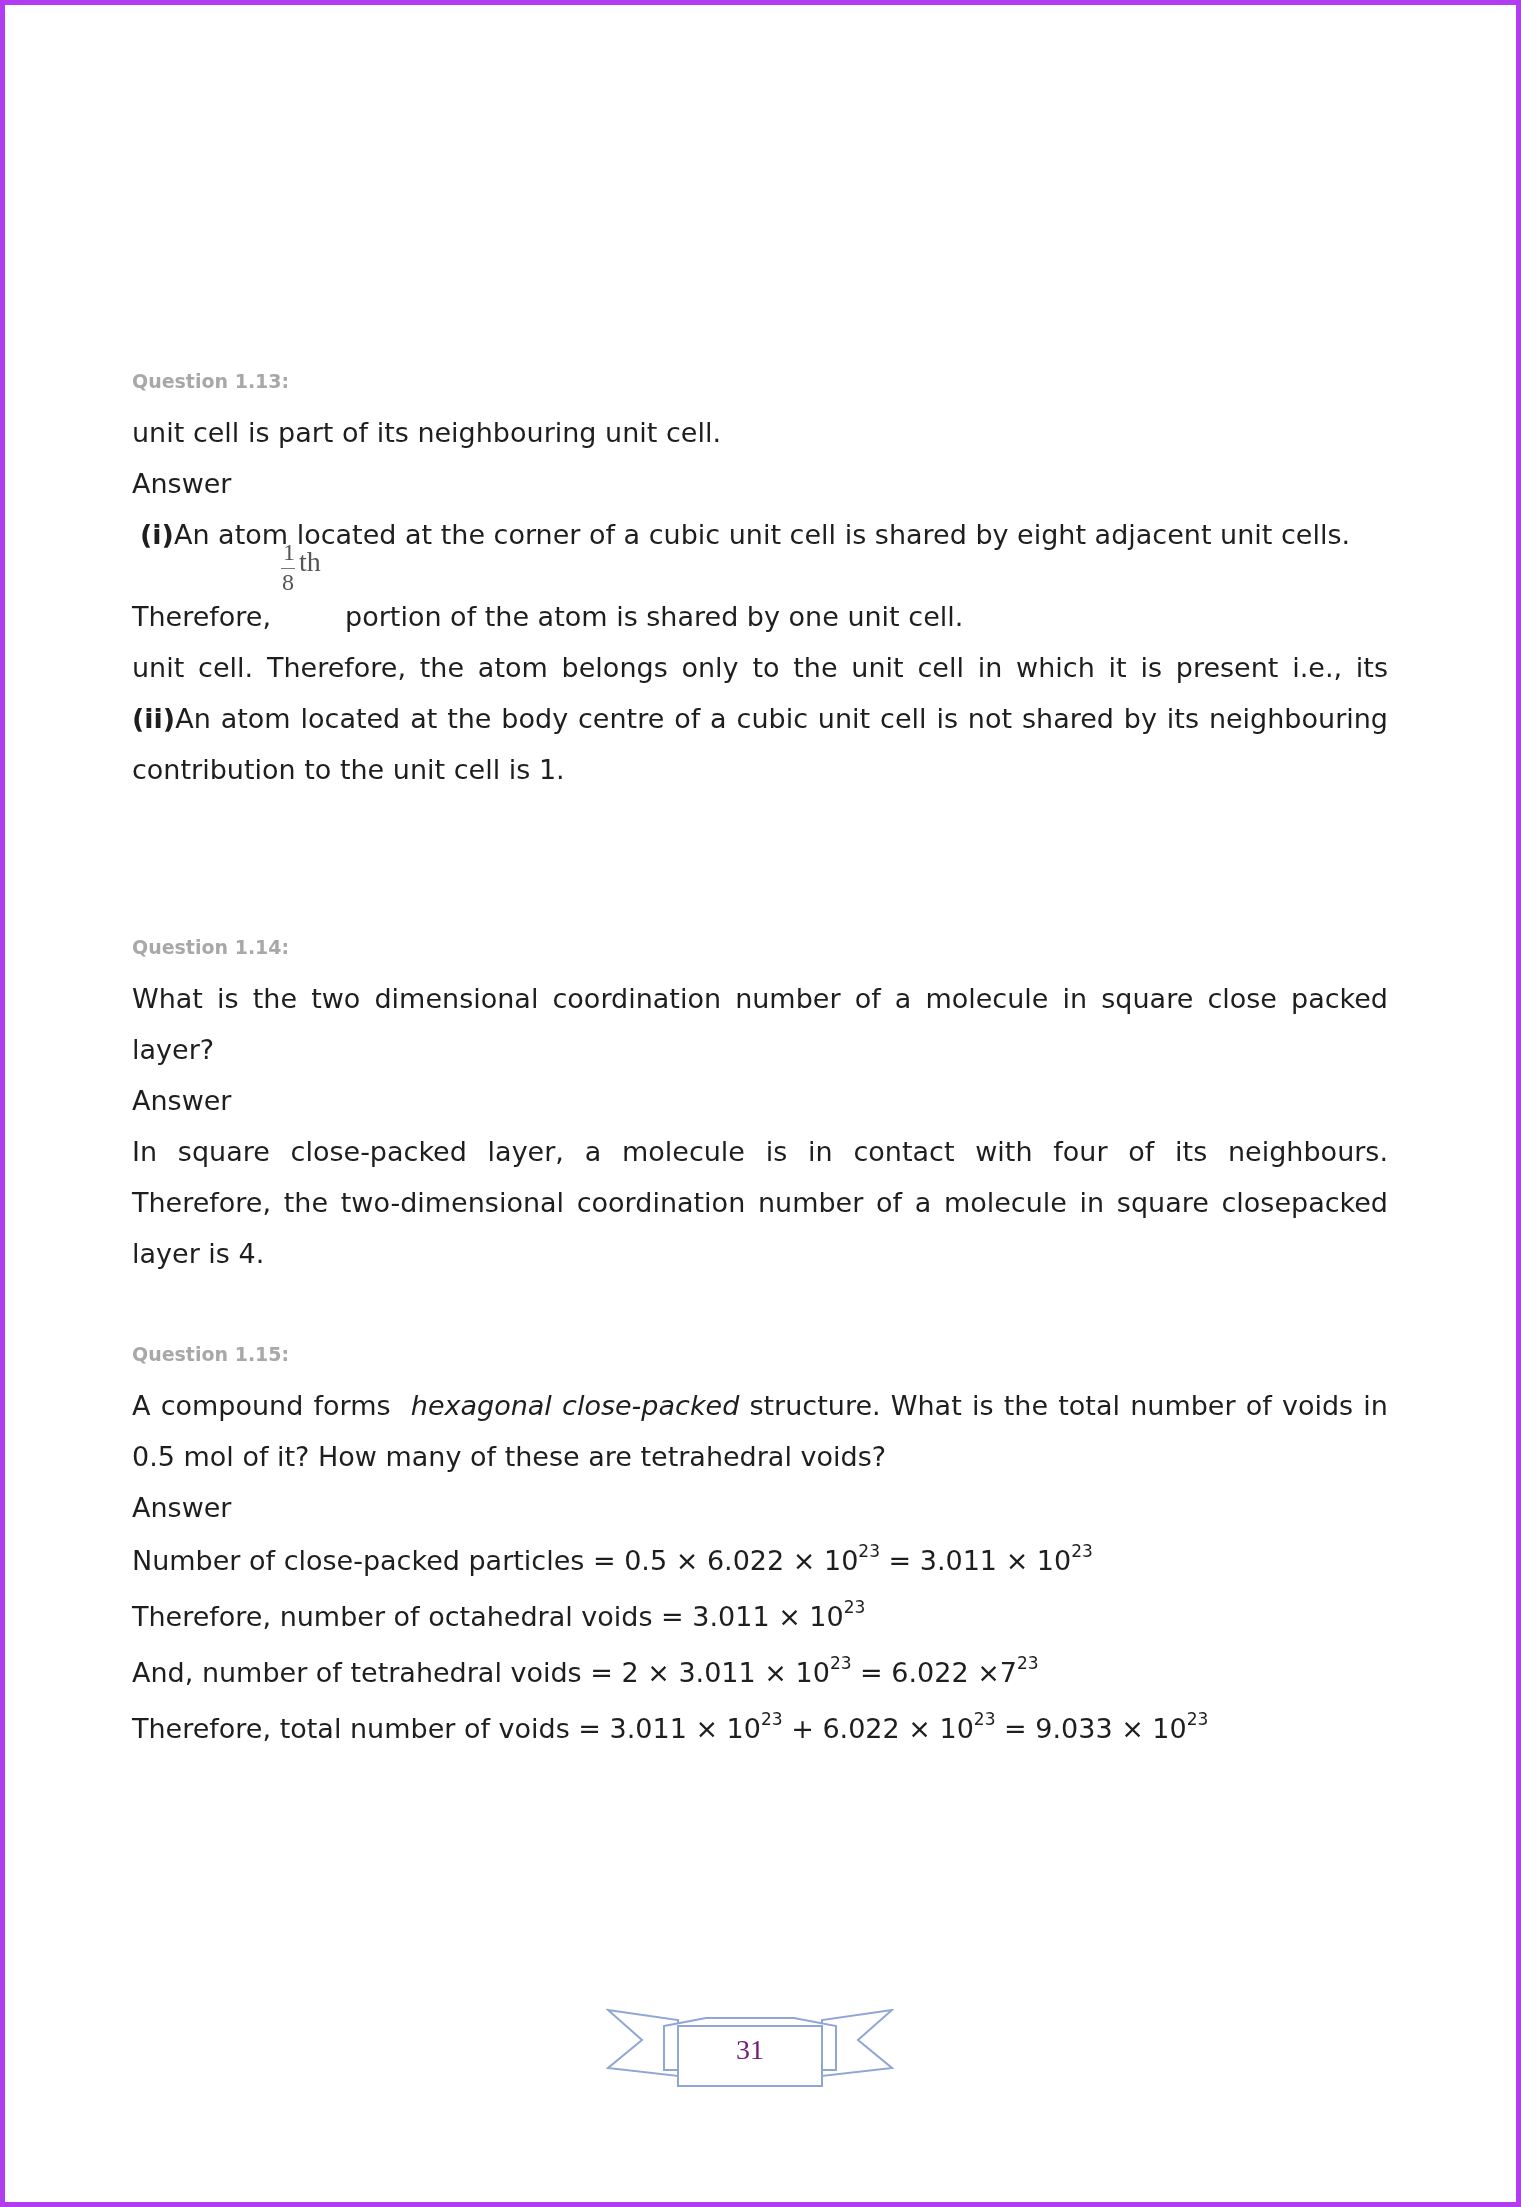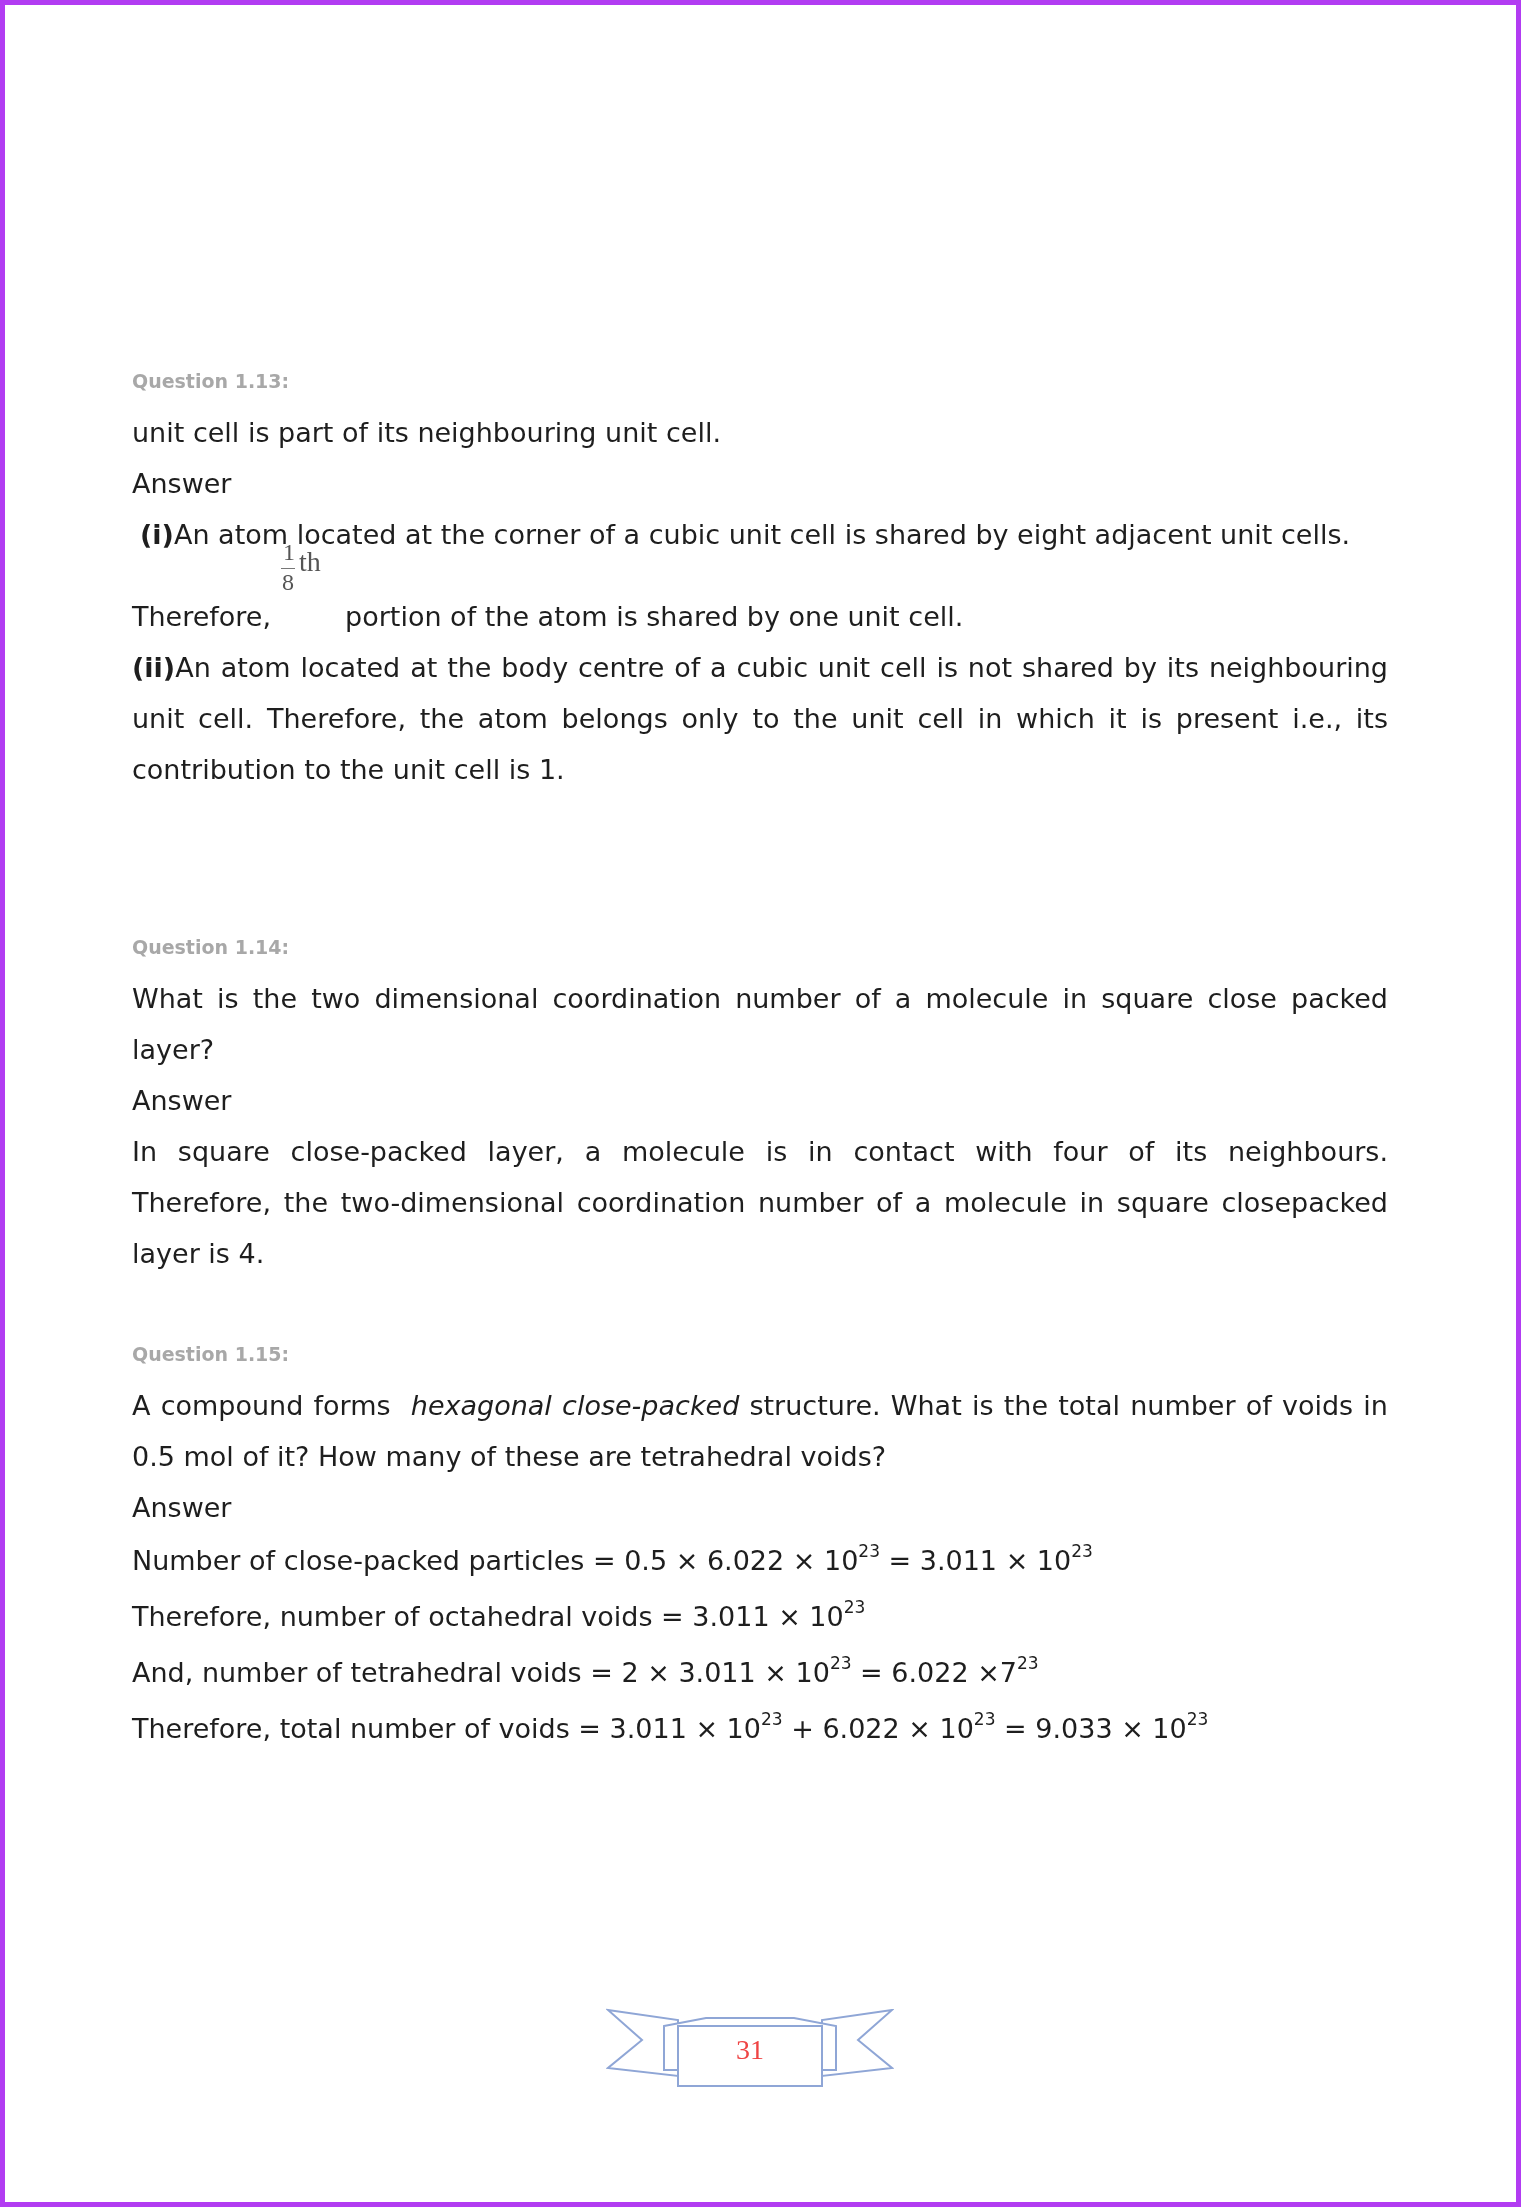--- a/index.html
+++ b/index.html
@@ -51,8 +51,8 @@
   <span class="line">Answer</span>
   <span class="line" style="padding-left:8px;"><span class="b">(i)</span><span>An atom located at the corner of a cubic unit cell is shared by eight adjacent unit cells.</span></span>
   <span class="line" style="margin-top:26px;"><span>Therefore,</span><span class="frac"><span class="num">1</span><span class="bar"></span><span class="den">8</span><span class="th">th</span></span><span>portion of the atom is shared by one unit cell.</span></span>
+  <span class="line justify">unit cell. Therefore, the atom belongs only to the unit cell in which it is present i.e., its</span>
   <span class="line justify"><span class="b">(ii)</span><span>An atom located at the body centre of a cubic unit cell is not shared by its neighbouring</span></span>
-  <span class="line justify">unit cell. Therefore, the atom belongs only to the unit cell in which it is present i.e., its</span>
   <span class="line">contribution to the unit cell is 1.</span>
 </div>
 

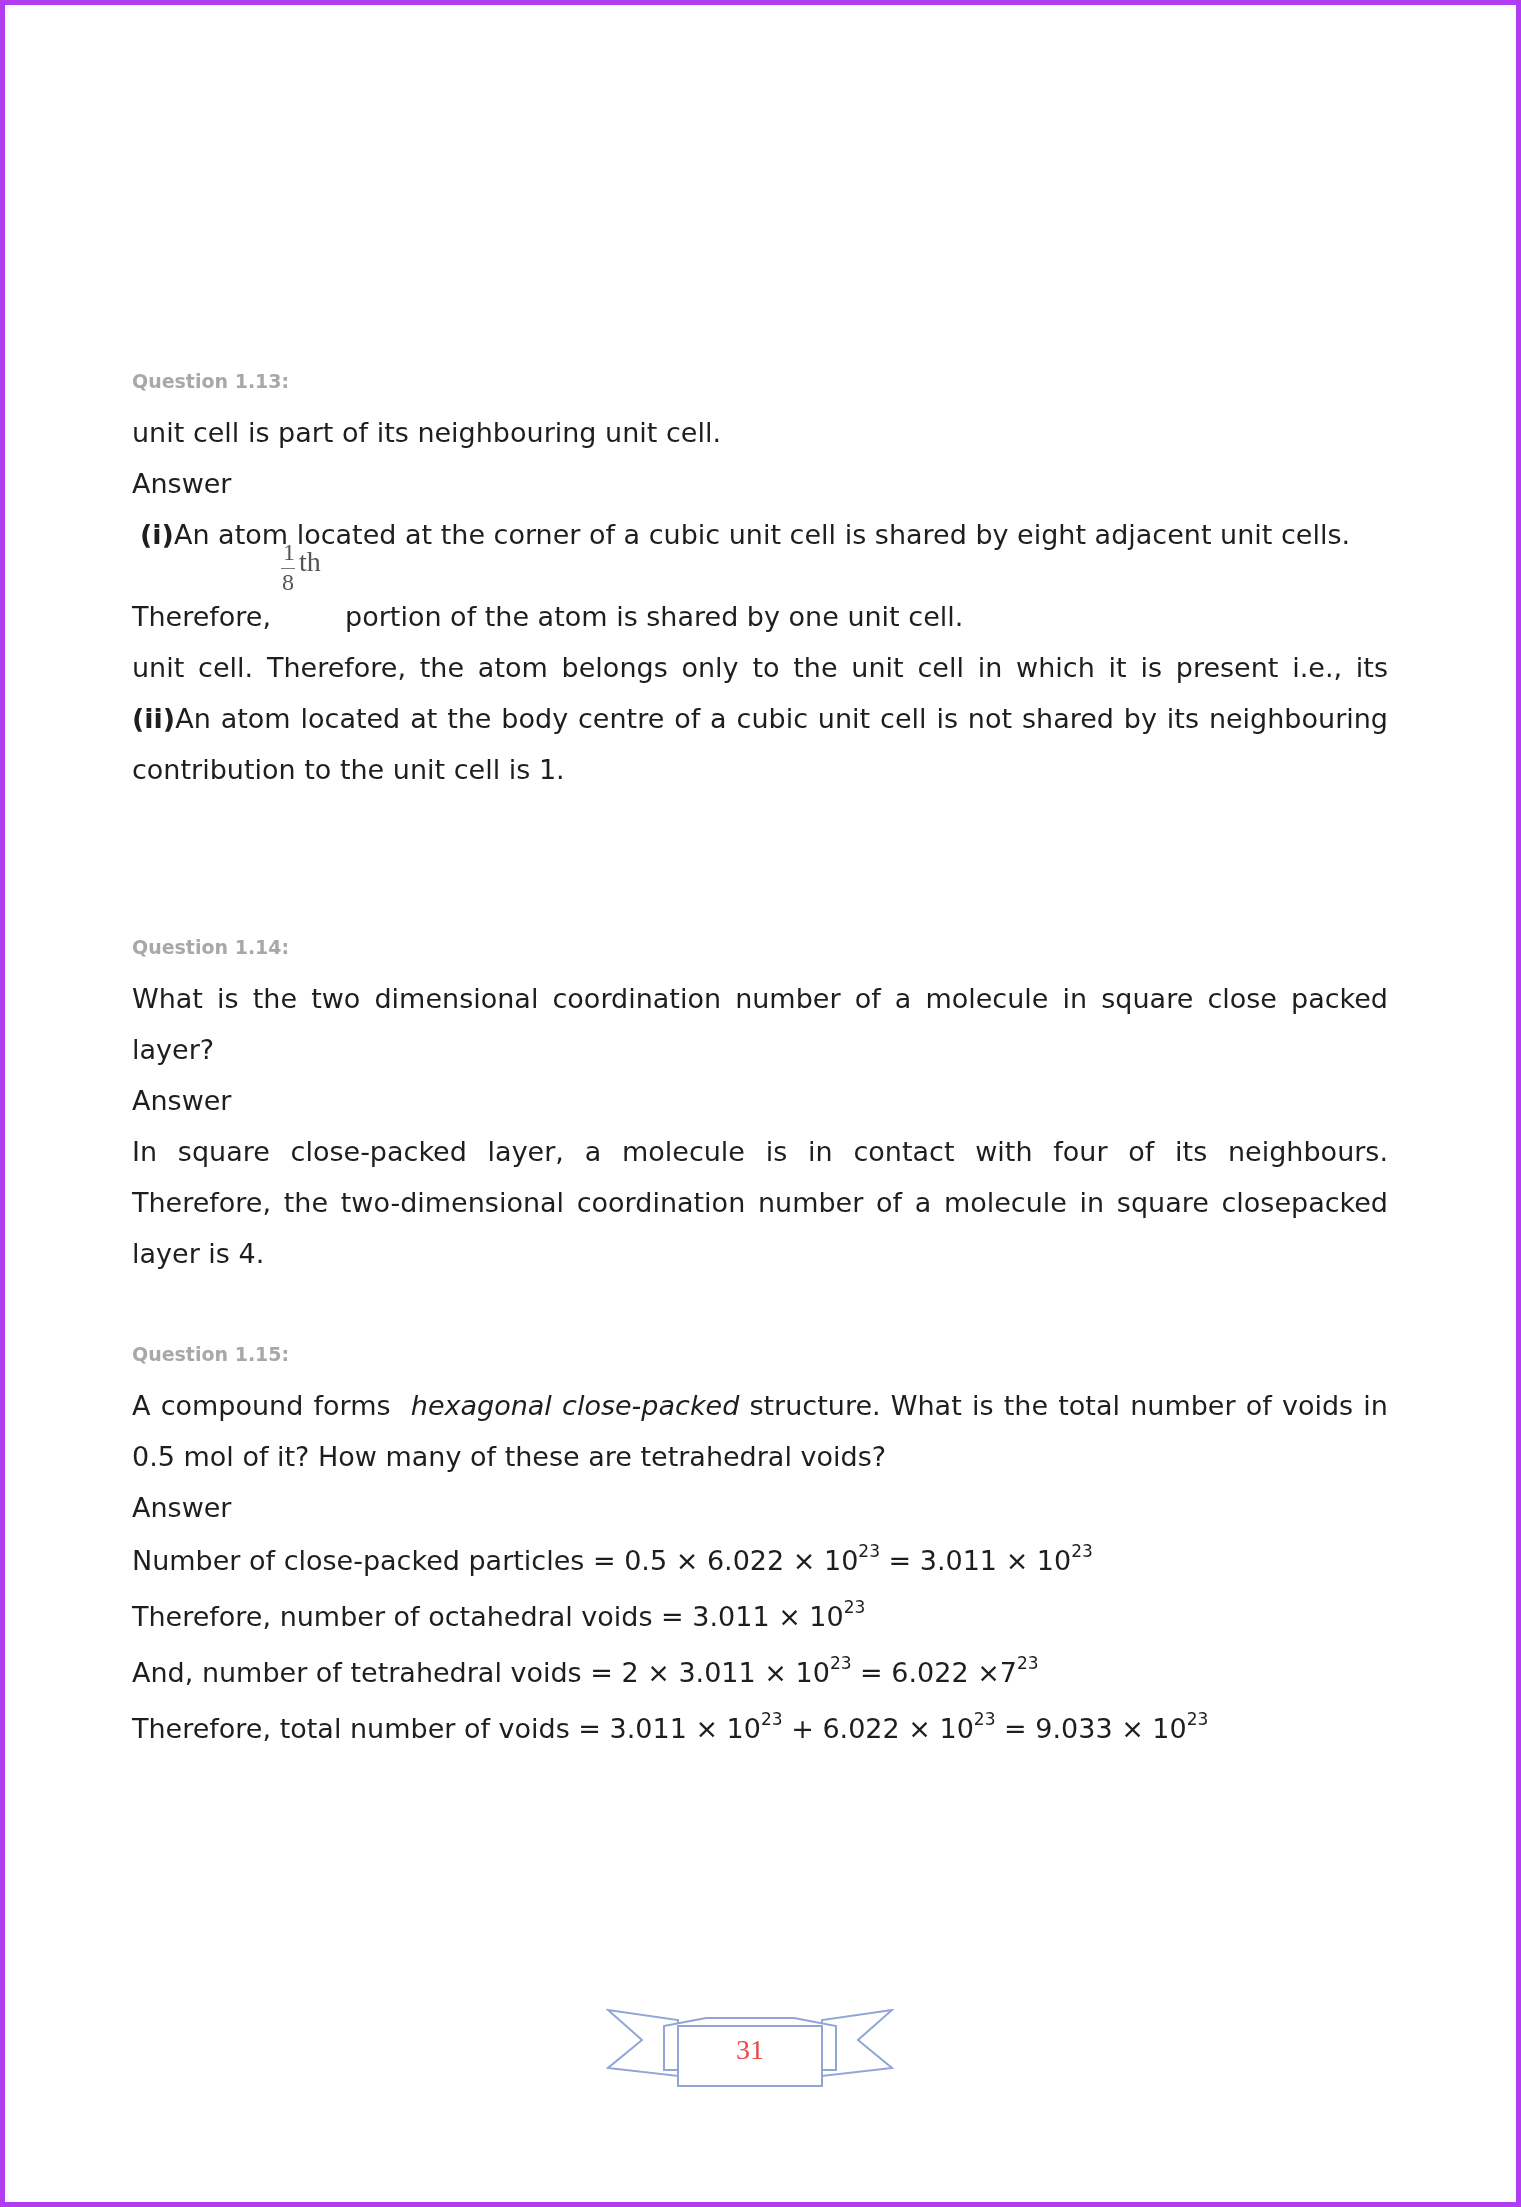--- a/index.html
+++ b/index.html
@@ -37,7 +37,7 @@
   .ribbon { position: absolute; left: 606px; top: 2008px; width: 288px; height: 80px; }
   .page-num {
     position: absolute; left: 0; width: 100%; top: 26px; text-align: center;
-    font-family: "Liberation Serif", serif; font-size: 28px; color: #ef4444;
+    font-family: "Liberation Serif", serif; font-size: 28px; color: #701a75;
   }
 </style>
 </head>

